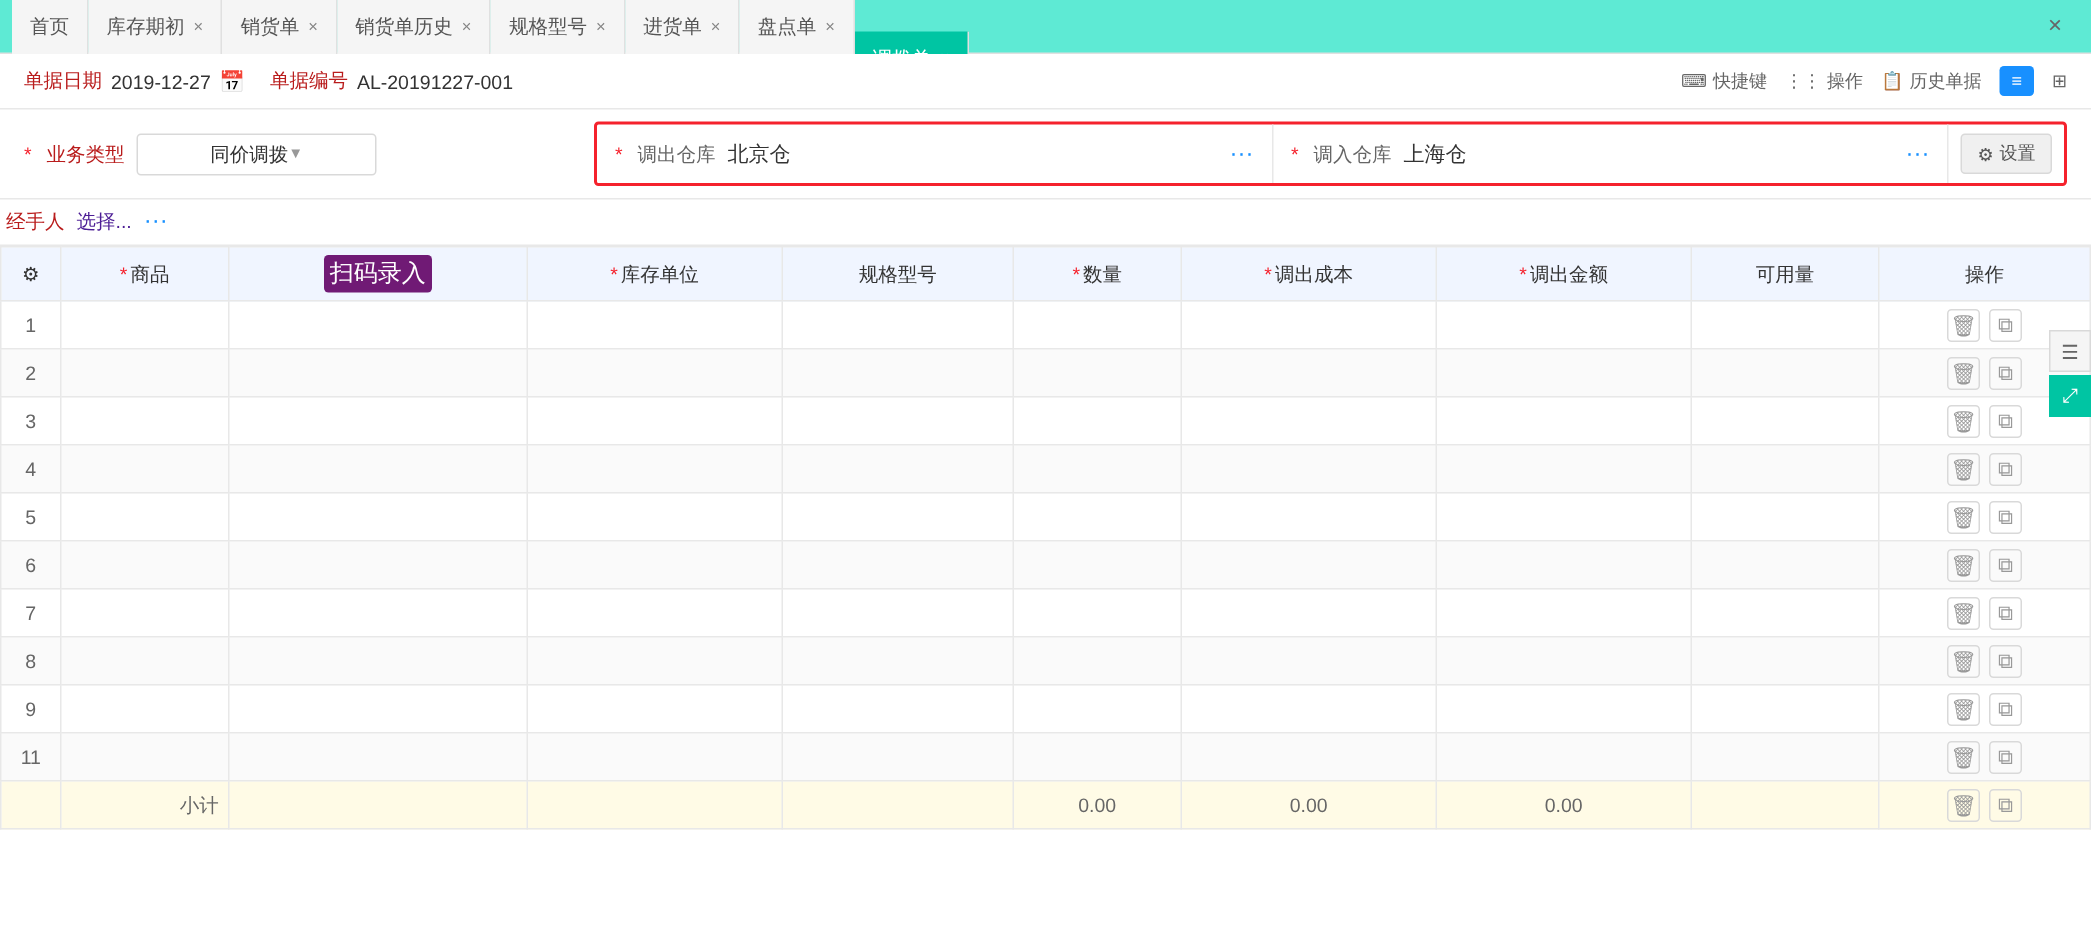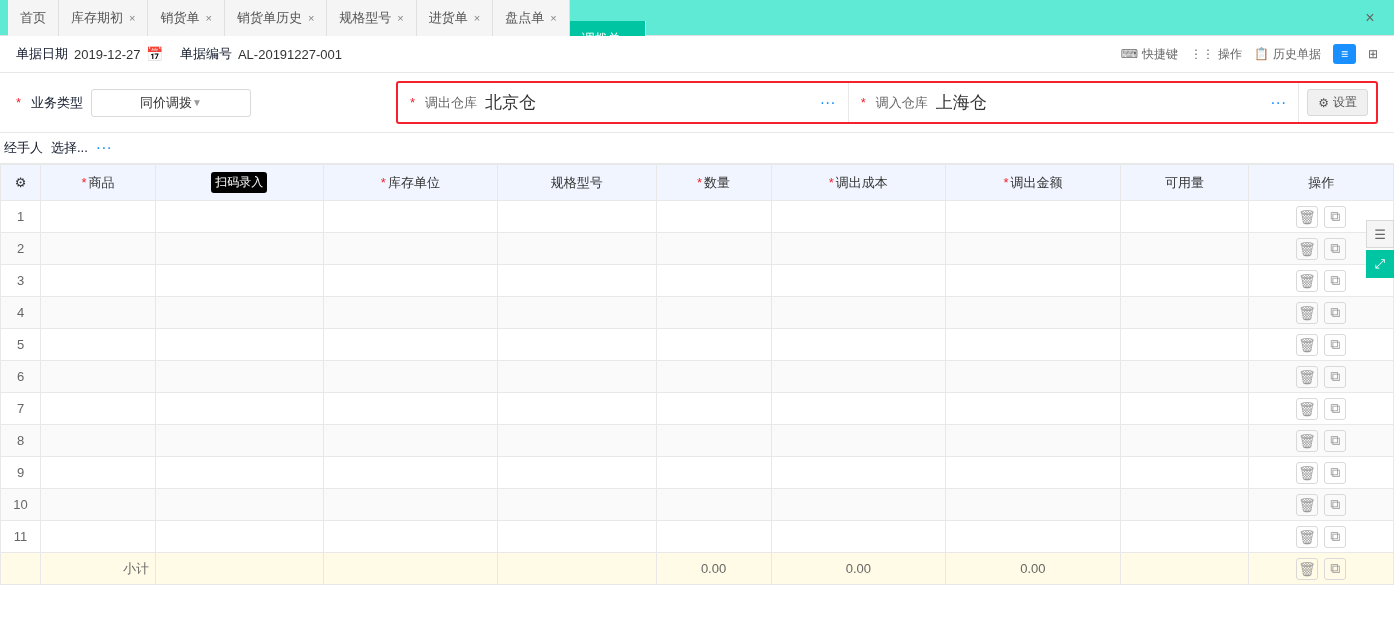--- a/index.html
+++ b/index.html
@@ -77,7 +77,7 @@
       align-items: center;
       gap: 6px;
     }
-    .form-label { color: #0f172a; font-size: 13px; }
+    .form-label { color: #b91c1c; font-size: 13px; }
     .form-value { color: #333; font-size: 13px; }
     .calendar-icon {
       color: #999;

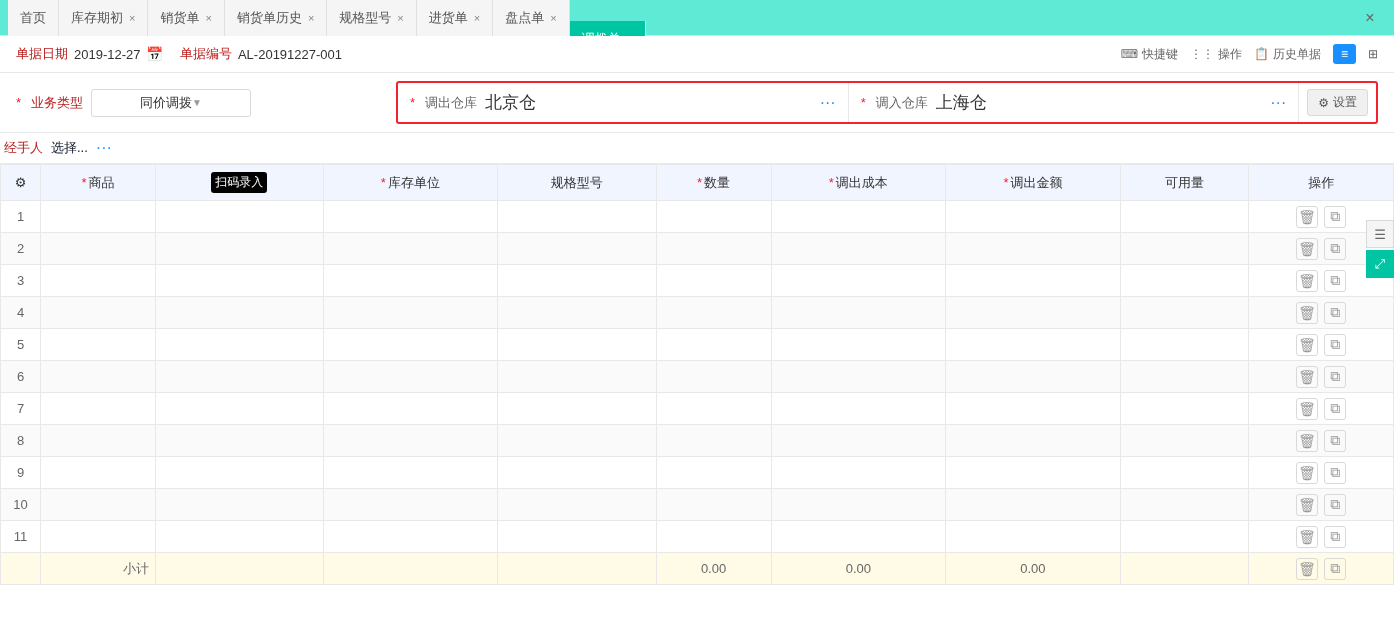--- a/index.html
+++ b/index.html
@@ -165,7 +165,7 @@
       gap: 8px;
     }
     .warehouse-label { color: #666; font-size: 13px; }
-    .warehouse-value { color: #333; font-size: 17px; flex: 1; }
+    .warehouse-value { color: #333; font-size: 14px; flex: 1; }
 
     
     .settings-area {

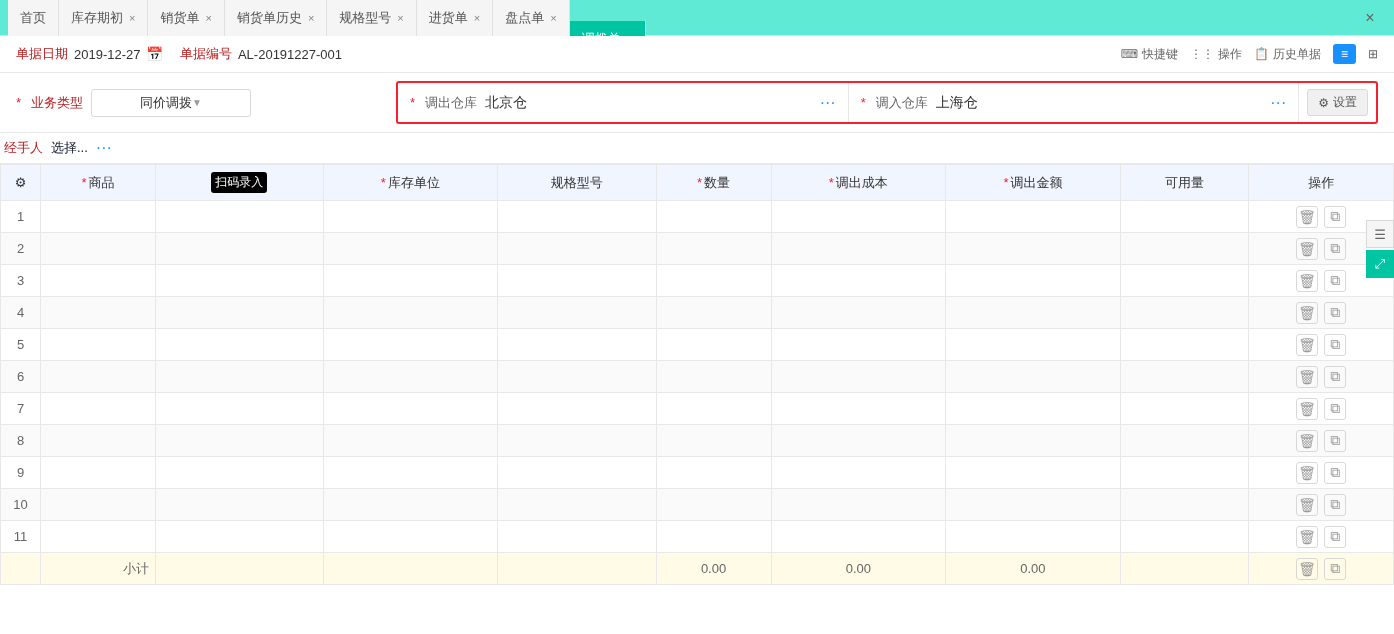--- a/index.html
+++ b/index.html
@@ -195,7 +195,7 @@
       border-bottom: 1px solid #e8e8e8;
       gap: 8px;
     }
-    .person-select { color: #0f172a; font-size: 13px; cursor: pointer; }
+    .person-select { color: #4c1d95; font-size: 13px; cursor: pointer; }
     .person-more { color: #1890ff; cursor: pointer; font-size: 16px; }
 
     

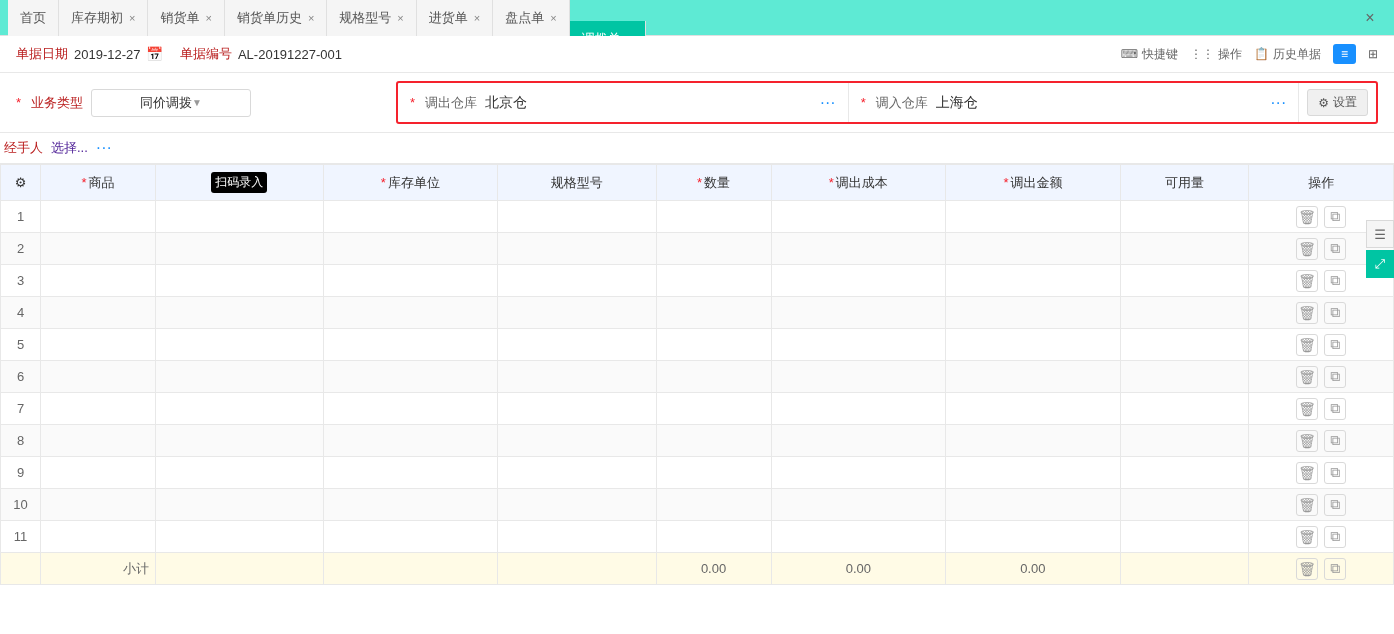--- a/index.html
+++ b/index.html
@@ -267,13 +267,13 @@
       width: 40px;
     }
     .scan-btn {
-      background: #000000;
+      background: #701a75;
       color: #fff;
       border: none;
       padding: 2px 4px;
       border-radius: 3px;
       cursor: pointer;
-      font-size: 12px;
+      font-size: 16px;
     }
 
     

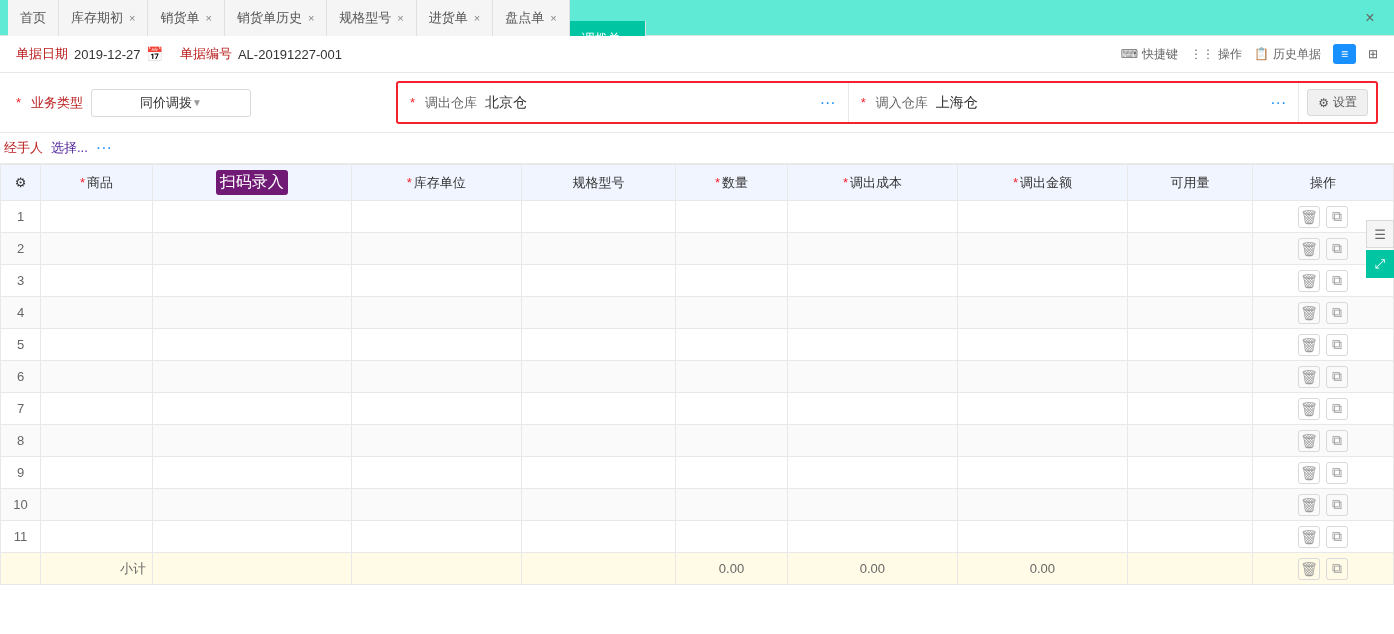--- a/index.html
+++ b/index.html
@@ -604,23 +604,6 @@
     </td>
   </tr>
           <tr>
-    <td class="row-num">10</td>
-    <td></td>
-    <td></td>
-    <td></td>
-    <td></td>
-    <td></td>
-    <td></td>
-    <td></td>
-    <td></td>
-    <td>
-      <div class="action-cell">
-        <div class="action-icon">🗑</div>
-        <div class="action-icon">⧉</div>
-      </div>
-    </td>
-  </tr>
-          <tr>
     <td class="row-num">11</td>
     <td></td>
     <td></td>

